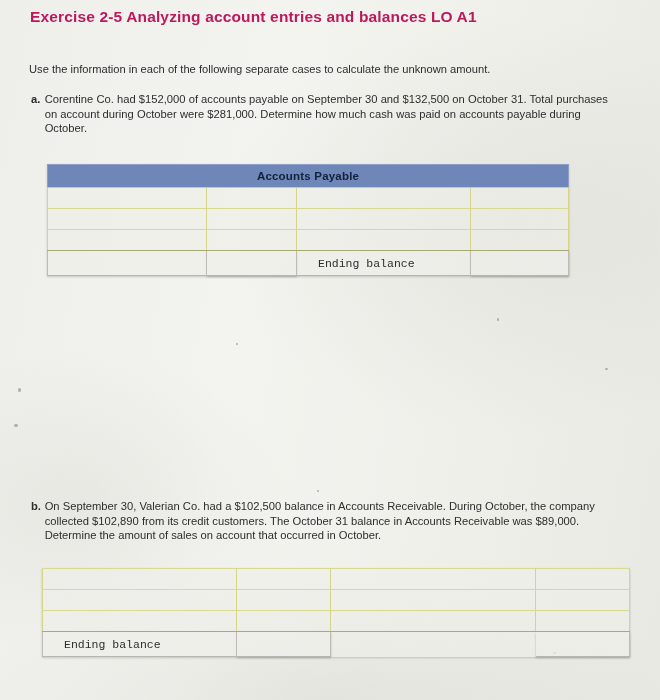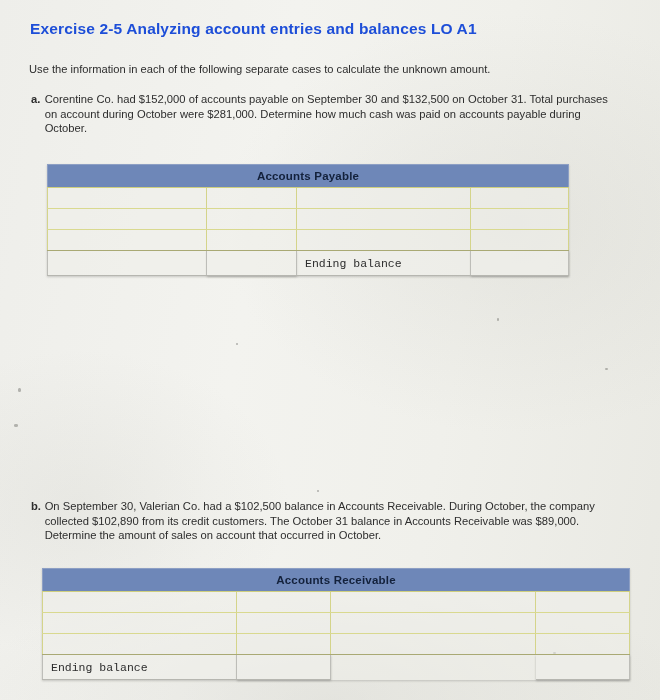--- a/index.html
+++ b/index.html
@@ -43,11 +43,11 @@
   .title {
     position: absolute;
     left: 30px;
-    top: 20px;
+    top: 8px;
     font-size: 15.5px;
     font-weight: bold;
     letter-spacing: 0.15px;
-    color: #1d4ed8;
+    color: #be185d;
     white-space: nowrap;
   }
   .intro {

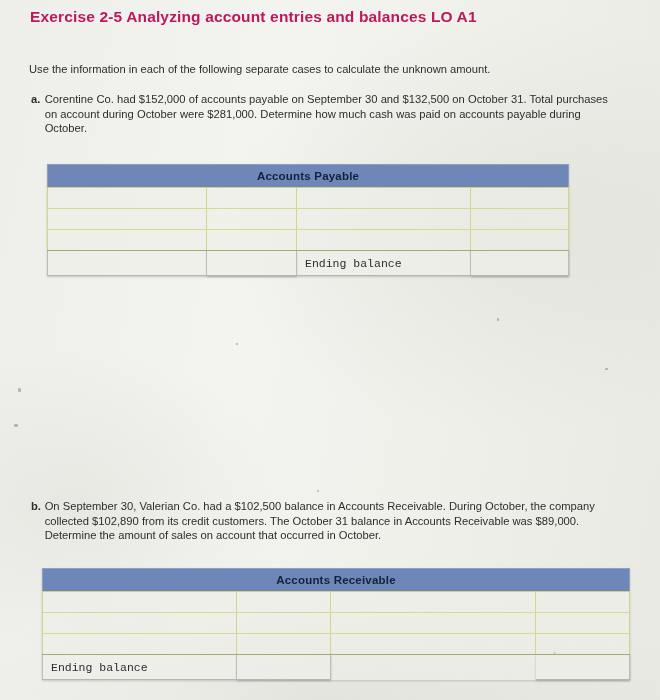--- a/index.html
+++ b/index.html
@@ -109,7 +109,7 @@
     background: transparent;
     font-size: 11.5px;
     color: #2d2d2d;
-    padding: 0 8px;
+    padding: 0 21px;
     vertical-align: middle;
   }
   .ledger tr.blank td { height: 20px; }

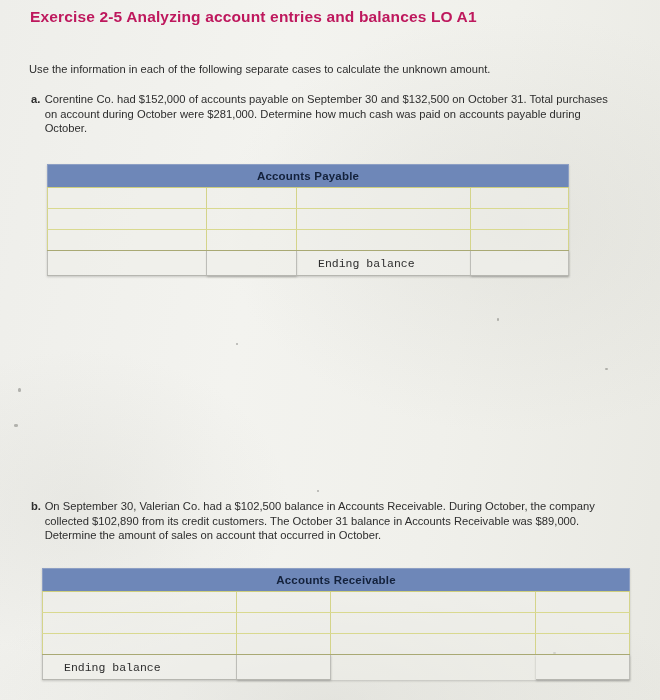--- a/index.html
+++ b/index.html
@@ -212,9 +212,6 @@
         <col style="width:94px">
     </colgroup>
     <tbody>
-      <tr>
-        <td class="hdr" colspan="4">Accounts Receivable</td>
-      </tr>
       <tr class="blank">
         <td></td>
         <td></td>

